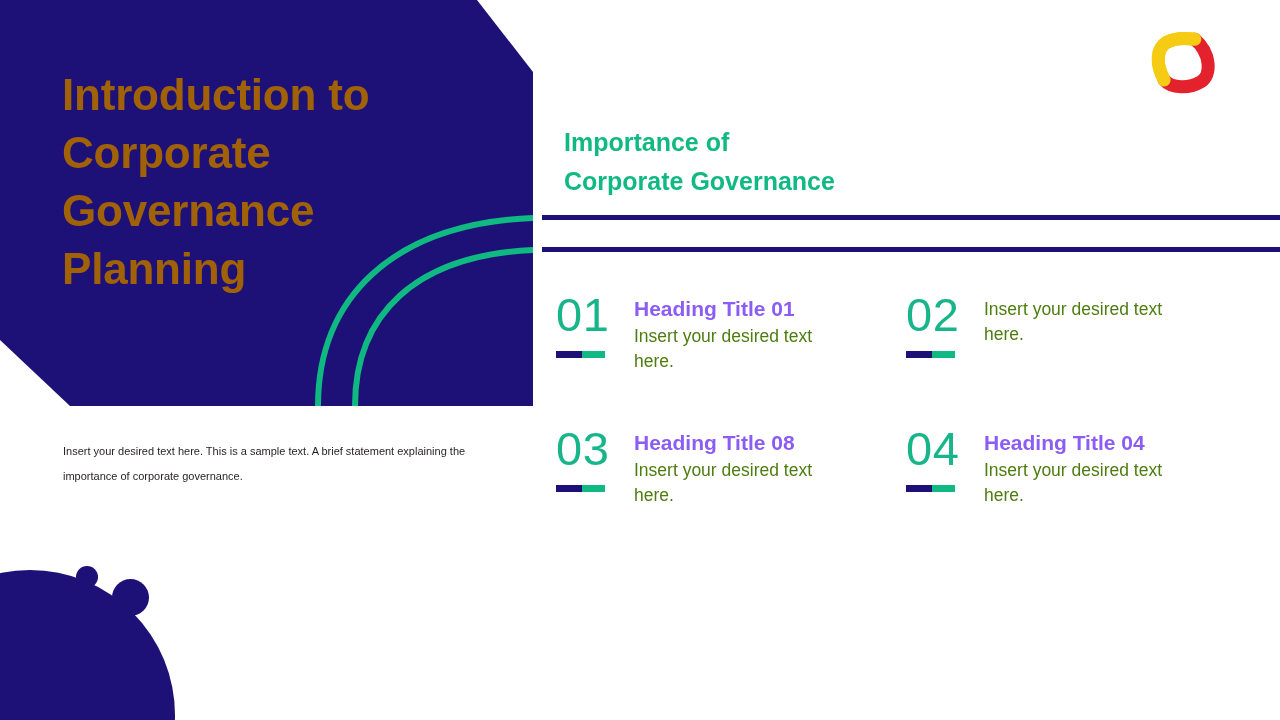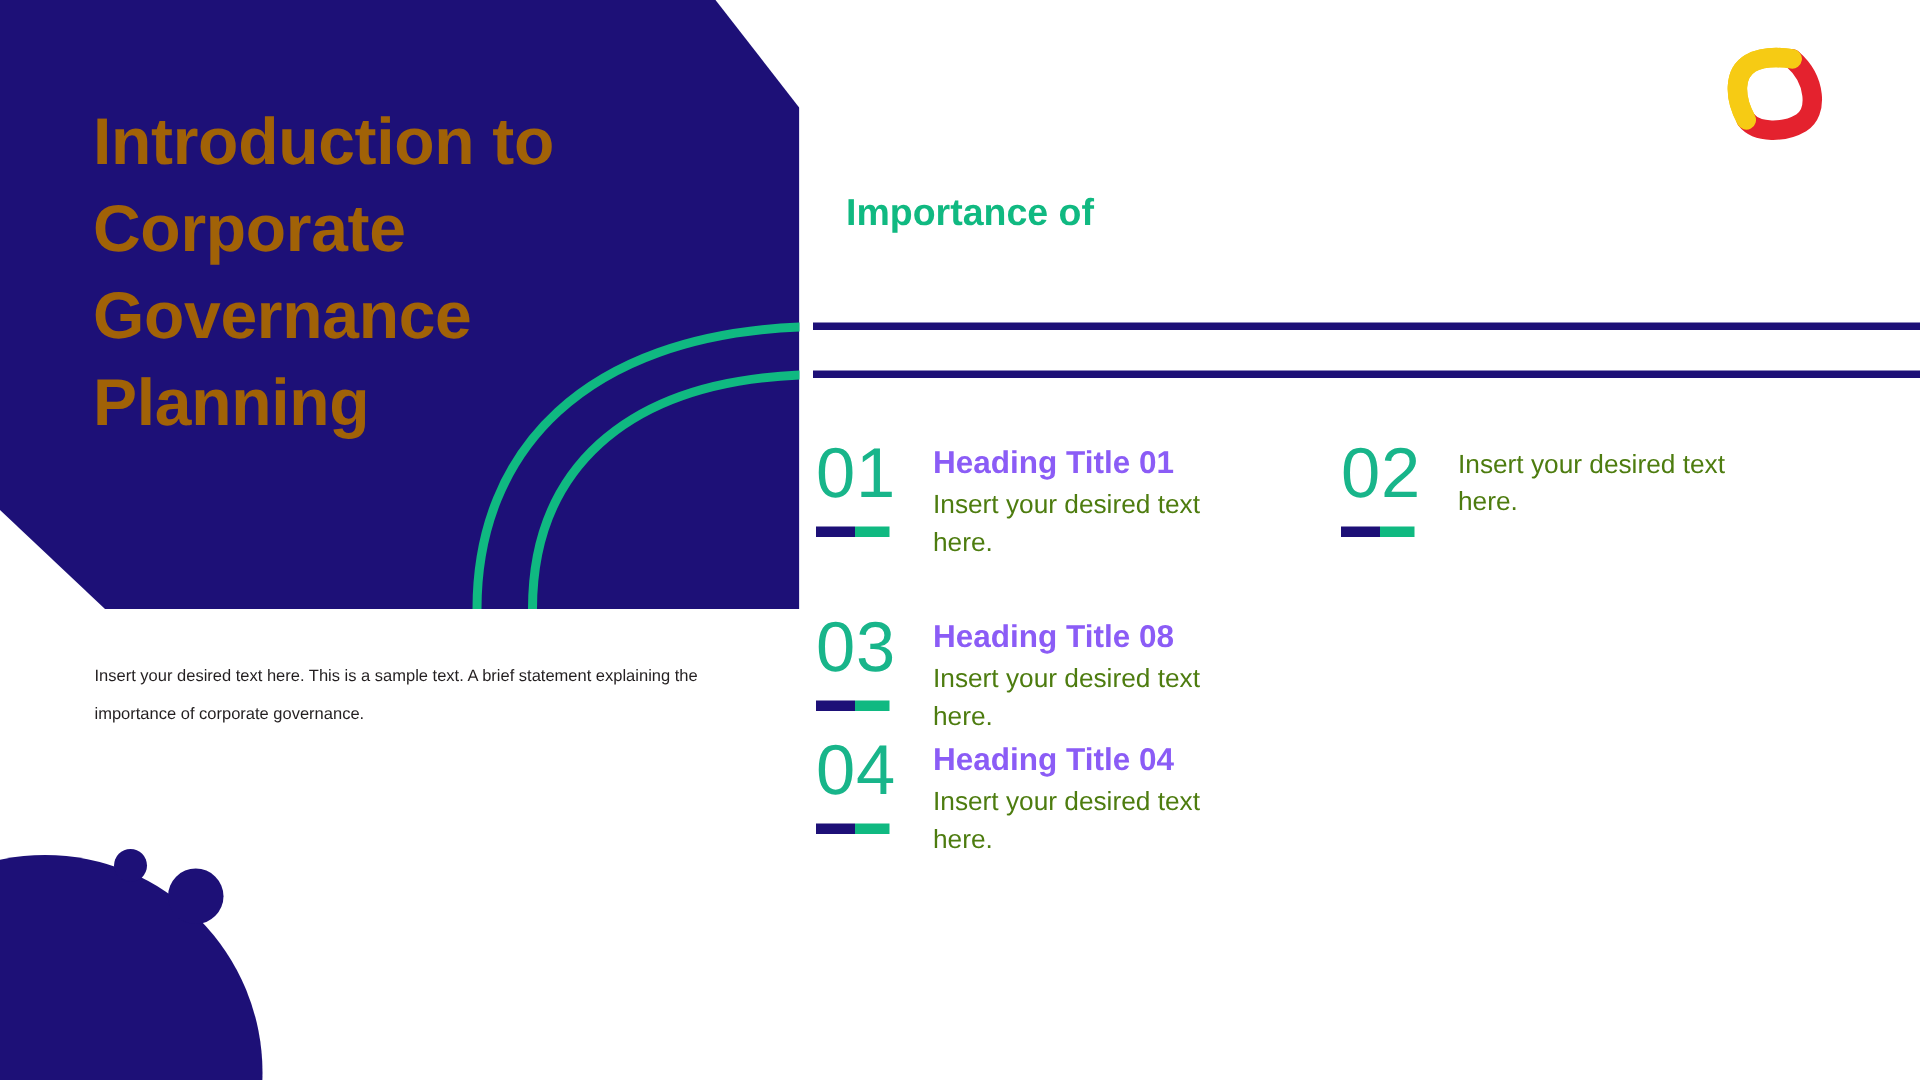--- a/index.html
+++ b/index.html
@@ -227,6 +227,7 @@
 
   <div class="section-heading">
     <div>Importance of</div>
+    <div>Corporate Governance</div>
   </div>
 
   <div class="rule rule-top"></div>

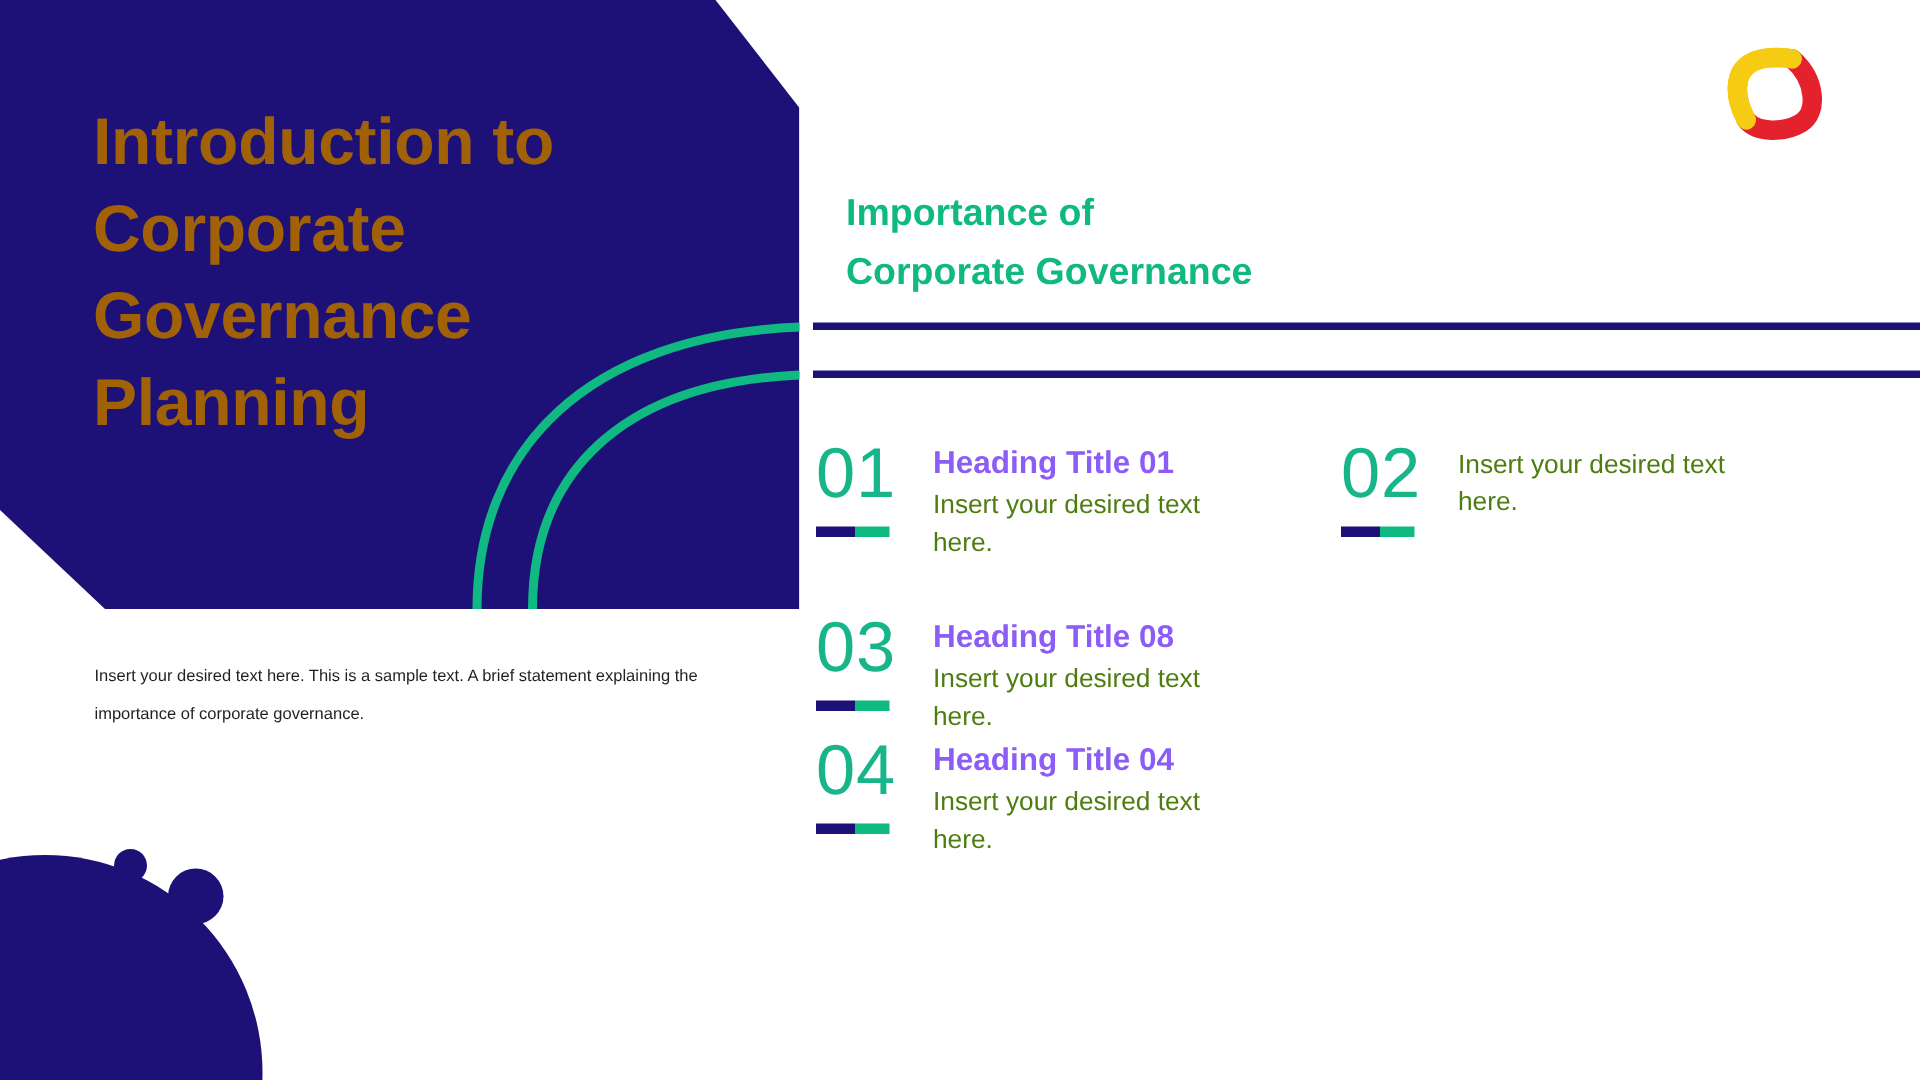--- a/index.html
+++ b/index.html
@@ -132,7 +132,7 @@
   
   .items-grid {
     position: absolute;
-    left: 544px;
+    left: 556px;
     top: 292px;
     width: 700px;
   }

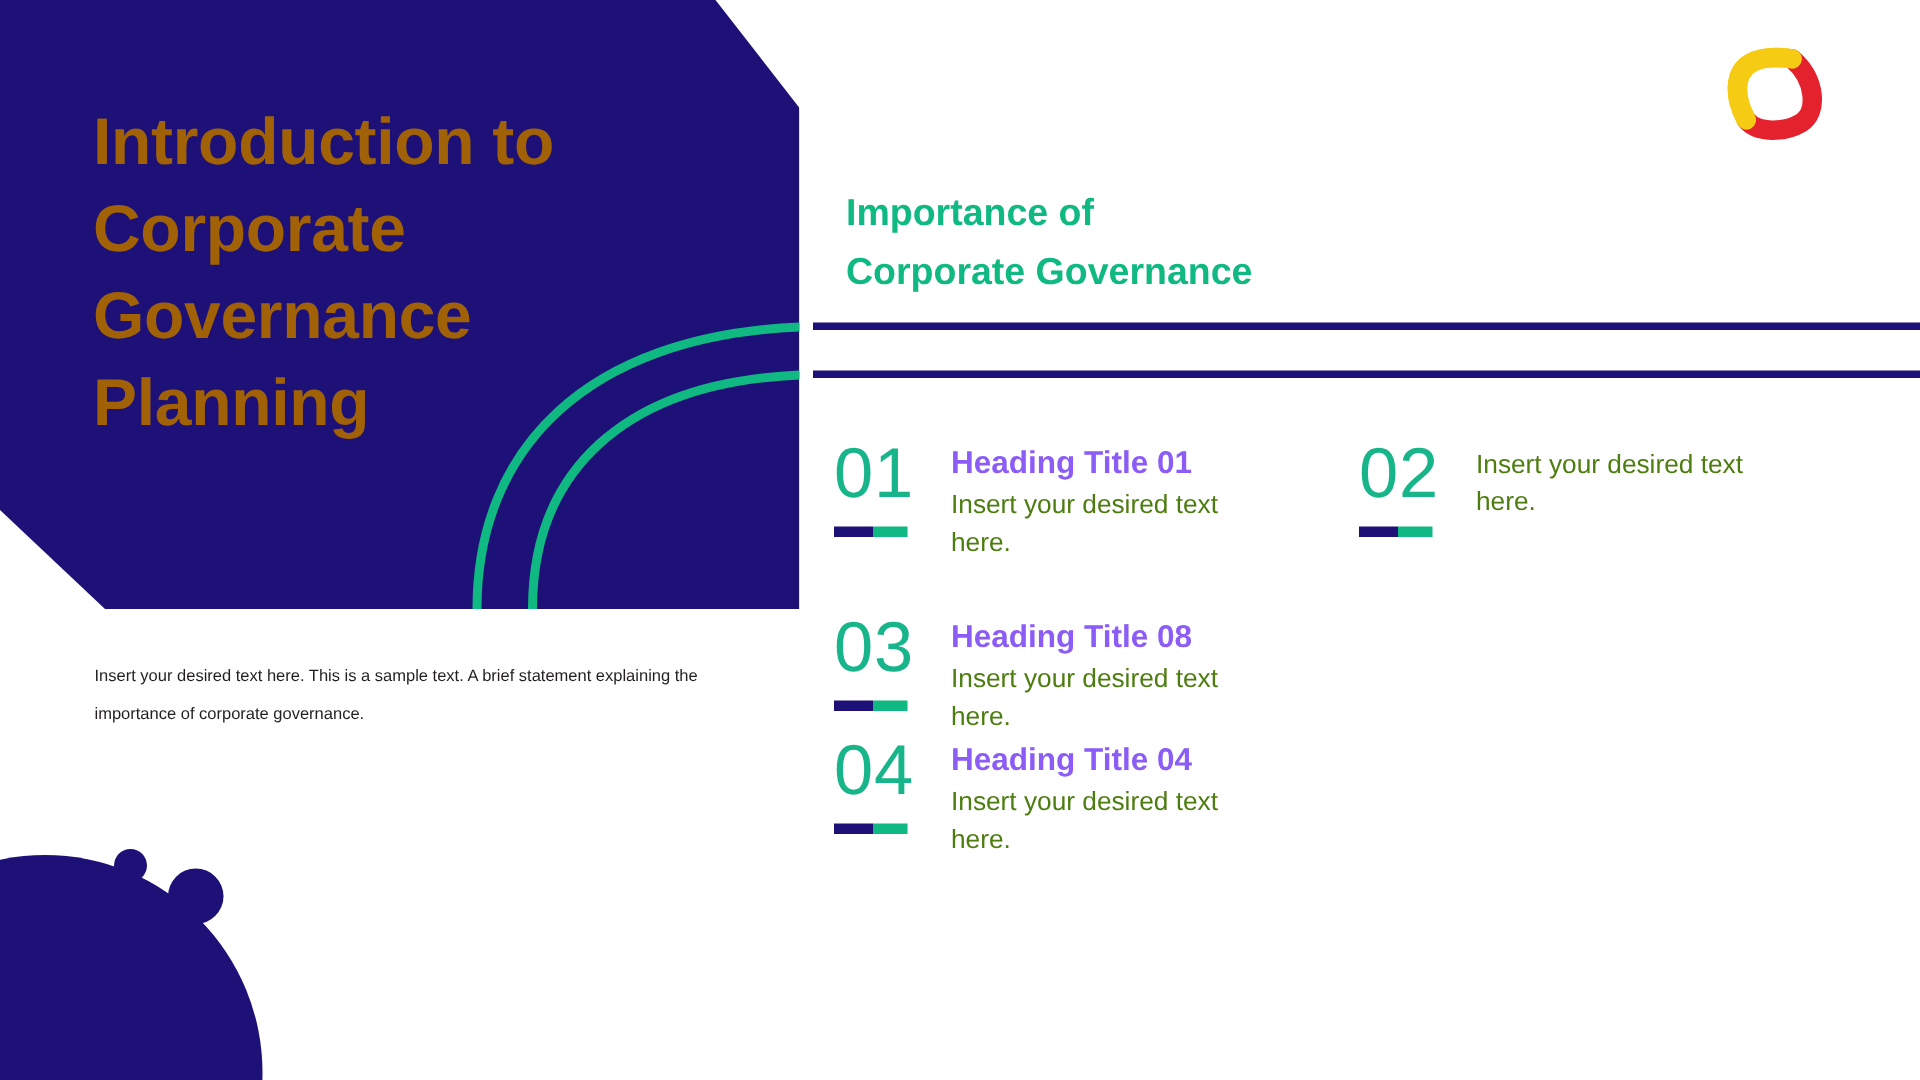--- a/index.html
+++ b/index.html
@@ -140,8 +140,7 @@
     display: flex;
   }
   .item-row + .item-row {
-    margin-top: 34px;
-    flex-direction: column;
+    margin-top: 52px;
   }
   .item {
     display: flex;

